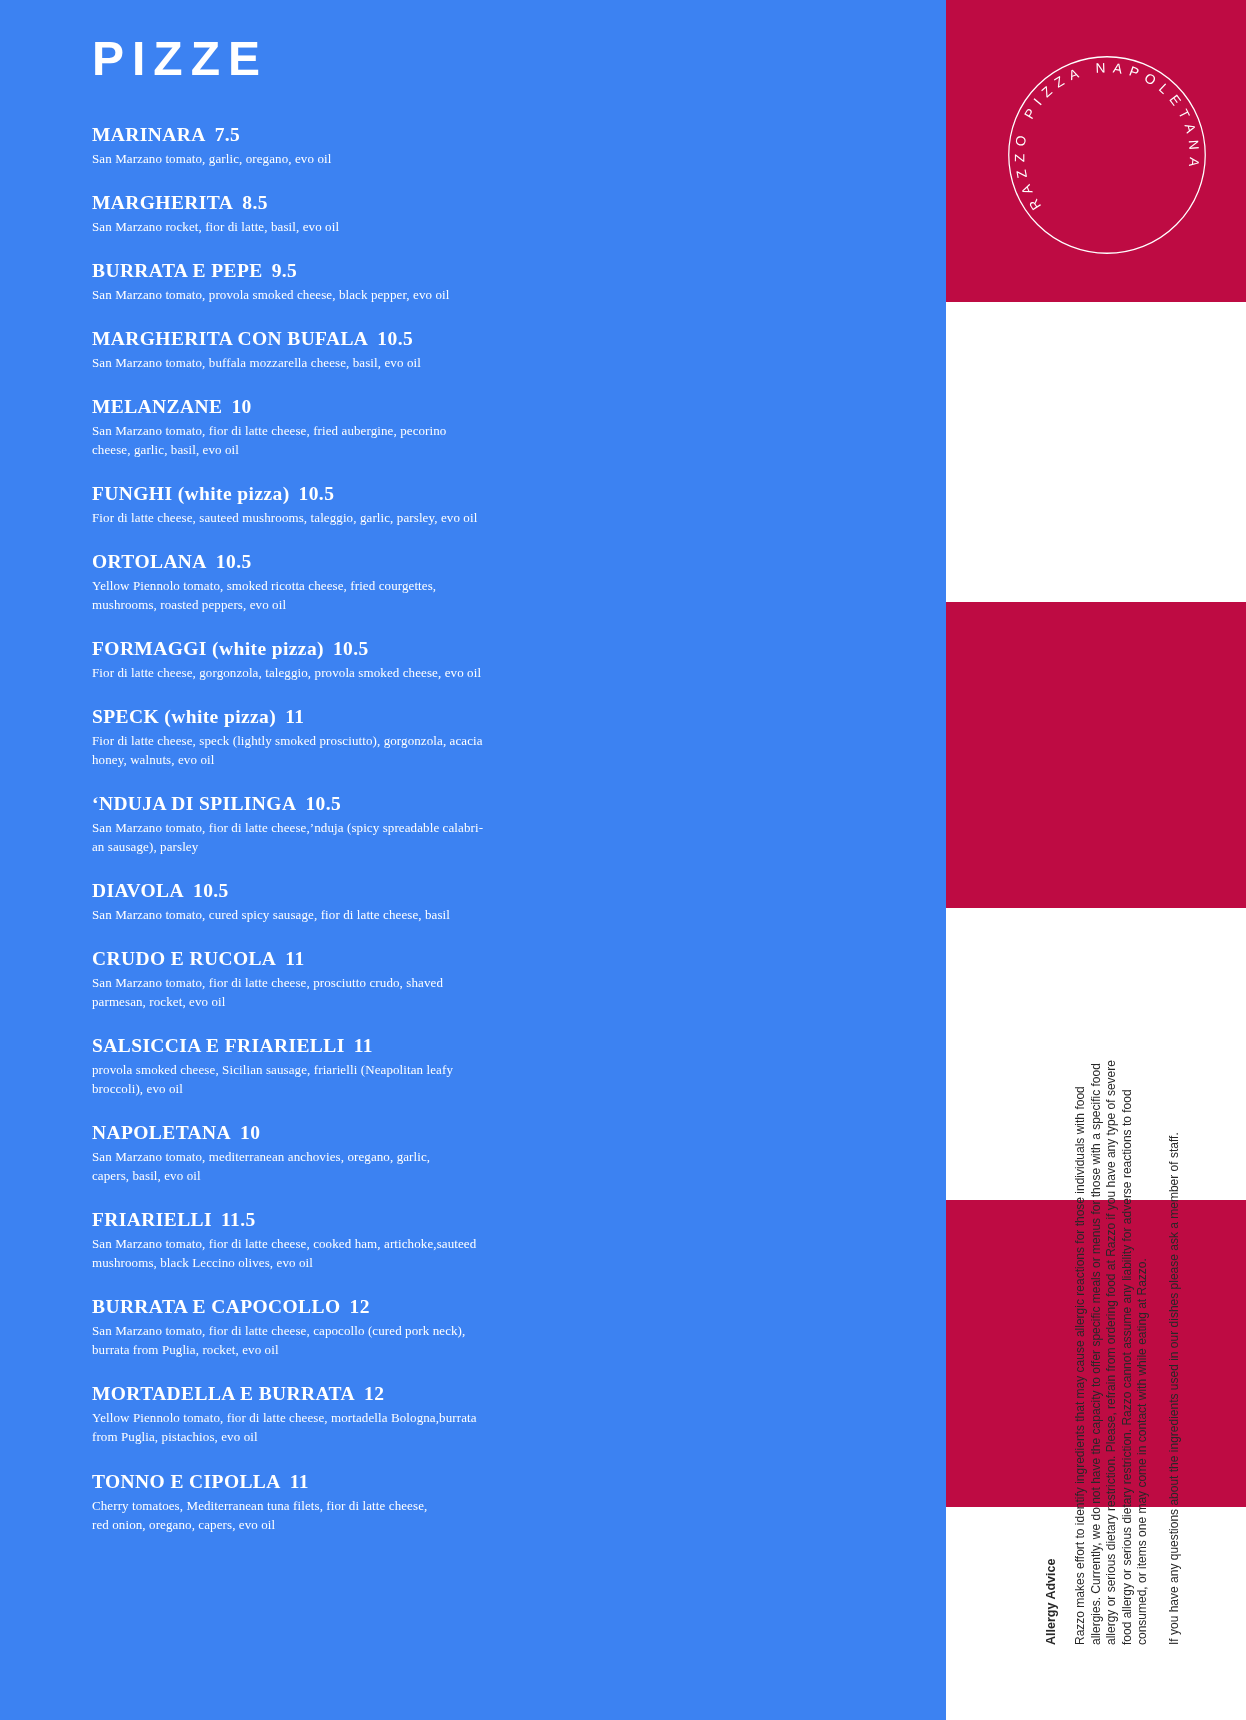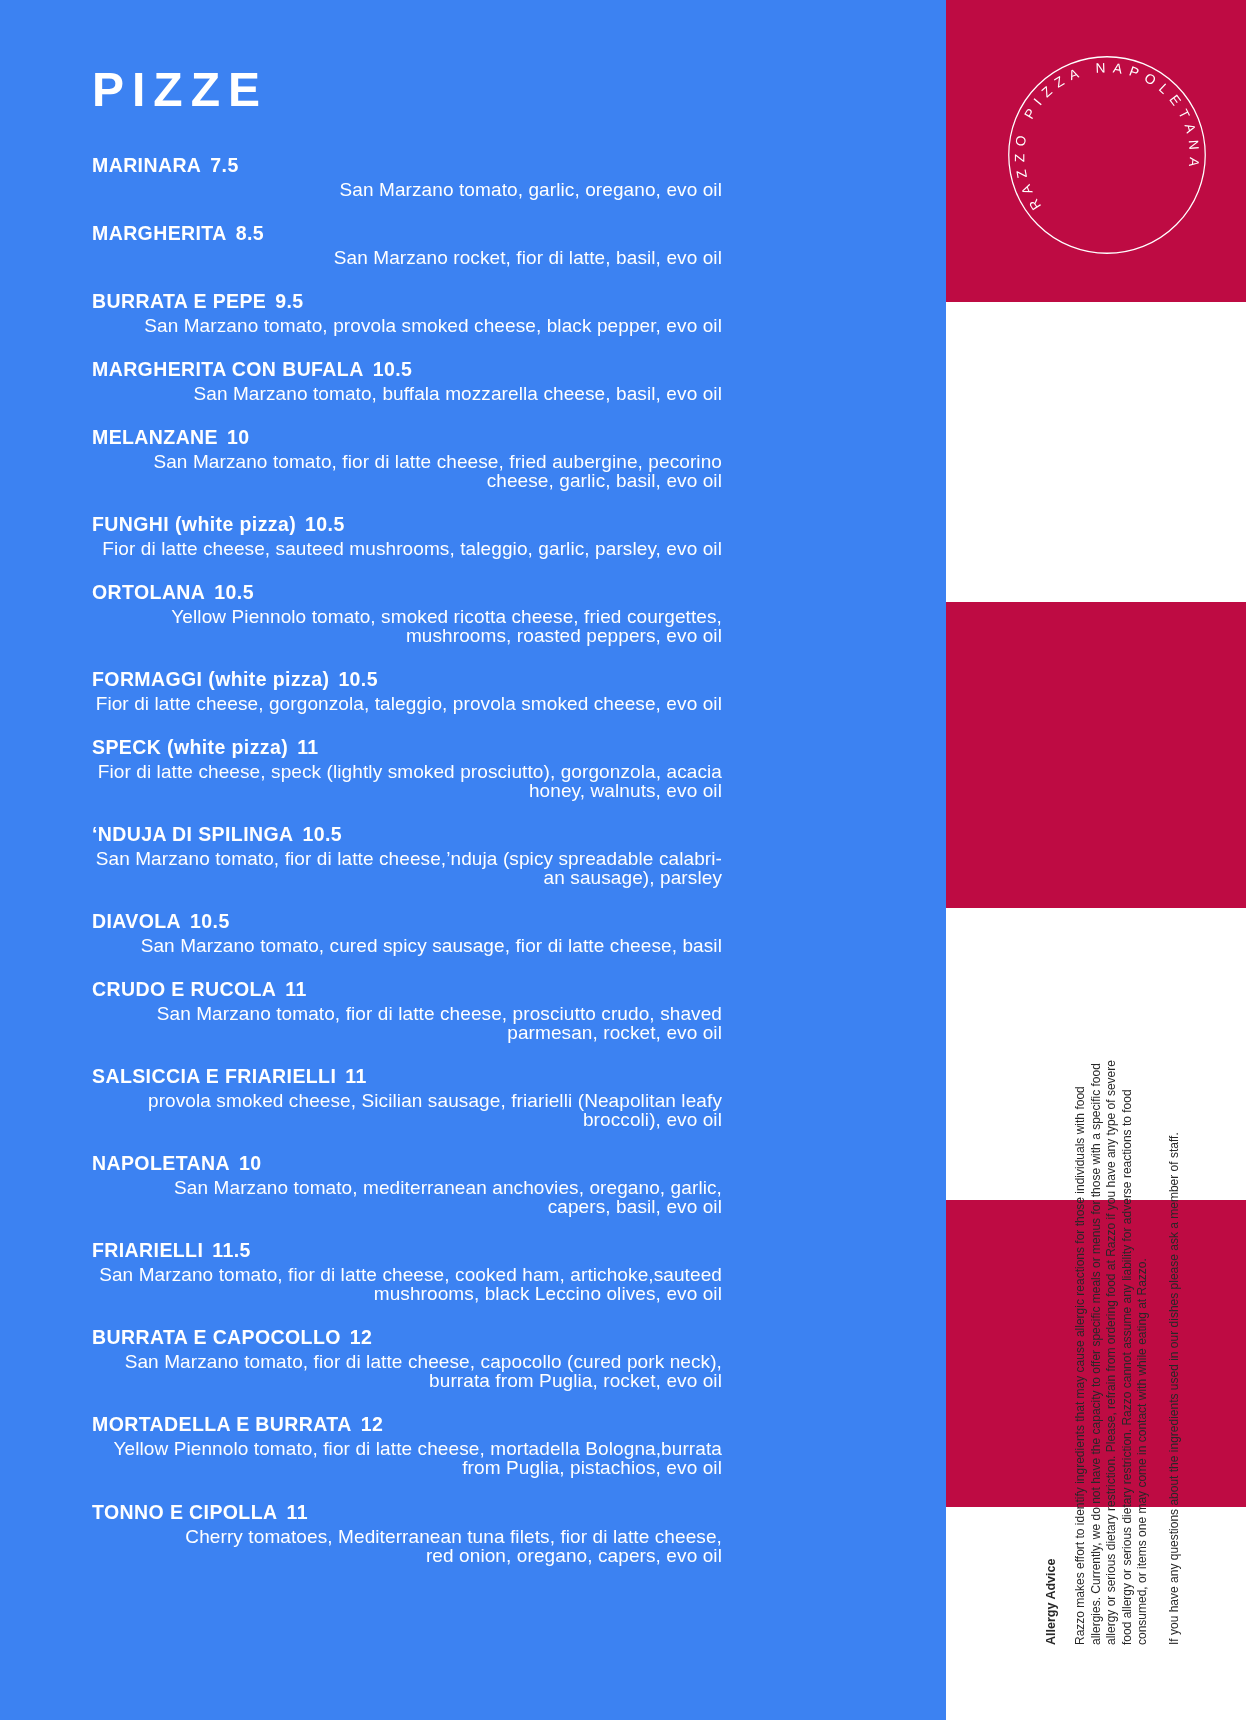--- a/index.html
+++ b/index.html
@@ -16,7 +16,7 @@
   
   .menu-panel{
     position:absolute;left:0;top:0;width:782px;height:1720px;
-    padding:64px 60px 0 92px;color:var(--white);
+    padding:33px 60px 0 92px;color:var(--white);
   }
   .page-title{
     font-size:48px;font-weight:bold;letter-spacing:8px;

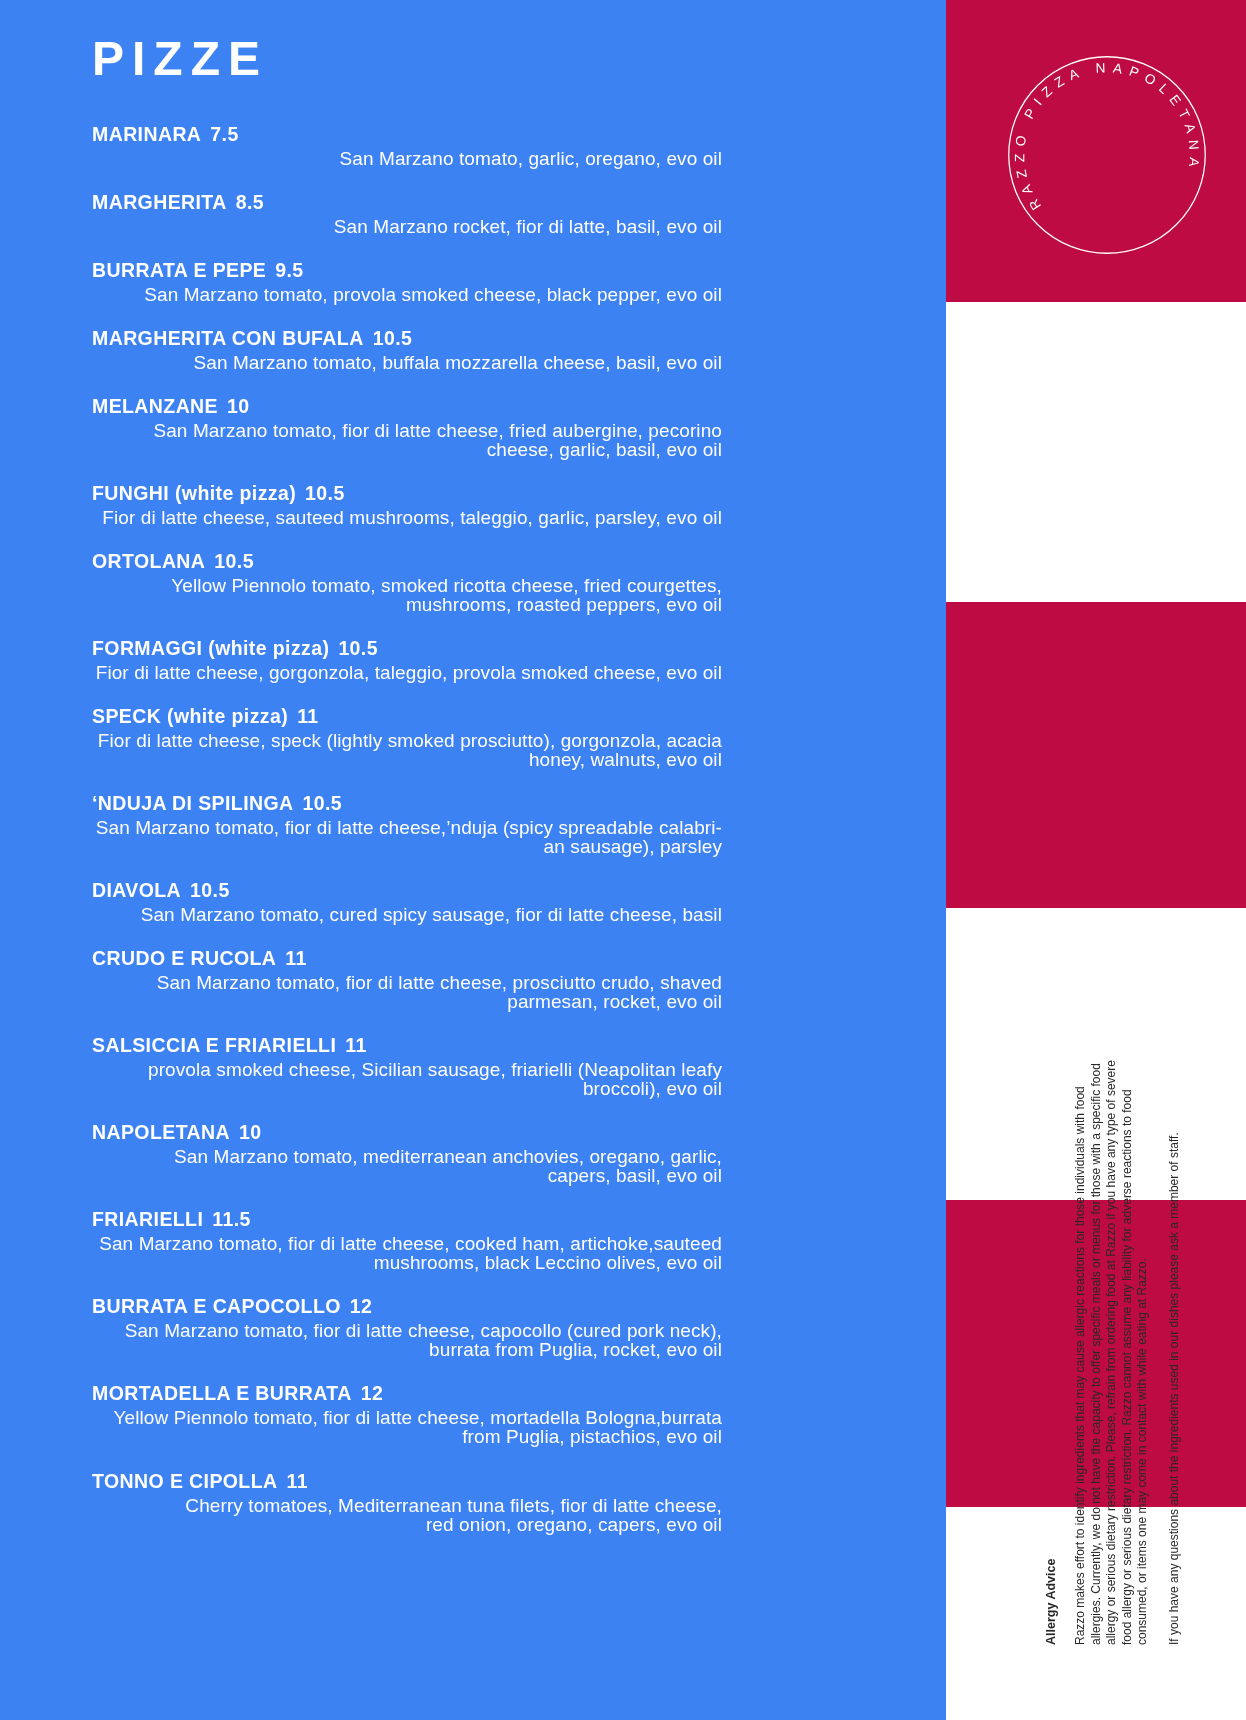--- a/index.html
+++ b/index.html
@@ -23,7 +23,7 @@
     line-height:52px;margin-bottom:40px;color:var(--white);
   }
   .items{font-size:19px;}
-  .item{margin-bottom:25px;}
+  .item{margin-bottom:25px;font-family:Liberation Serif, serif;}
   .item.gap-before-sm{}
   .item.gap-before-lg{margin-top:26px;}
   .item-head{

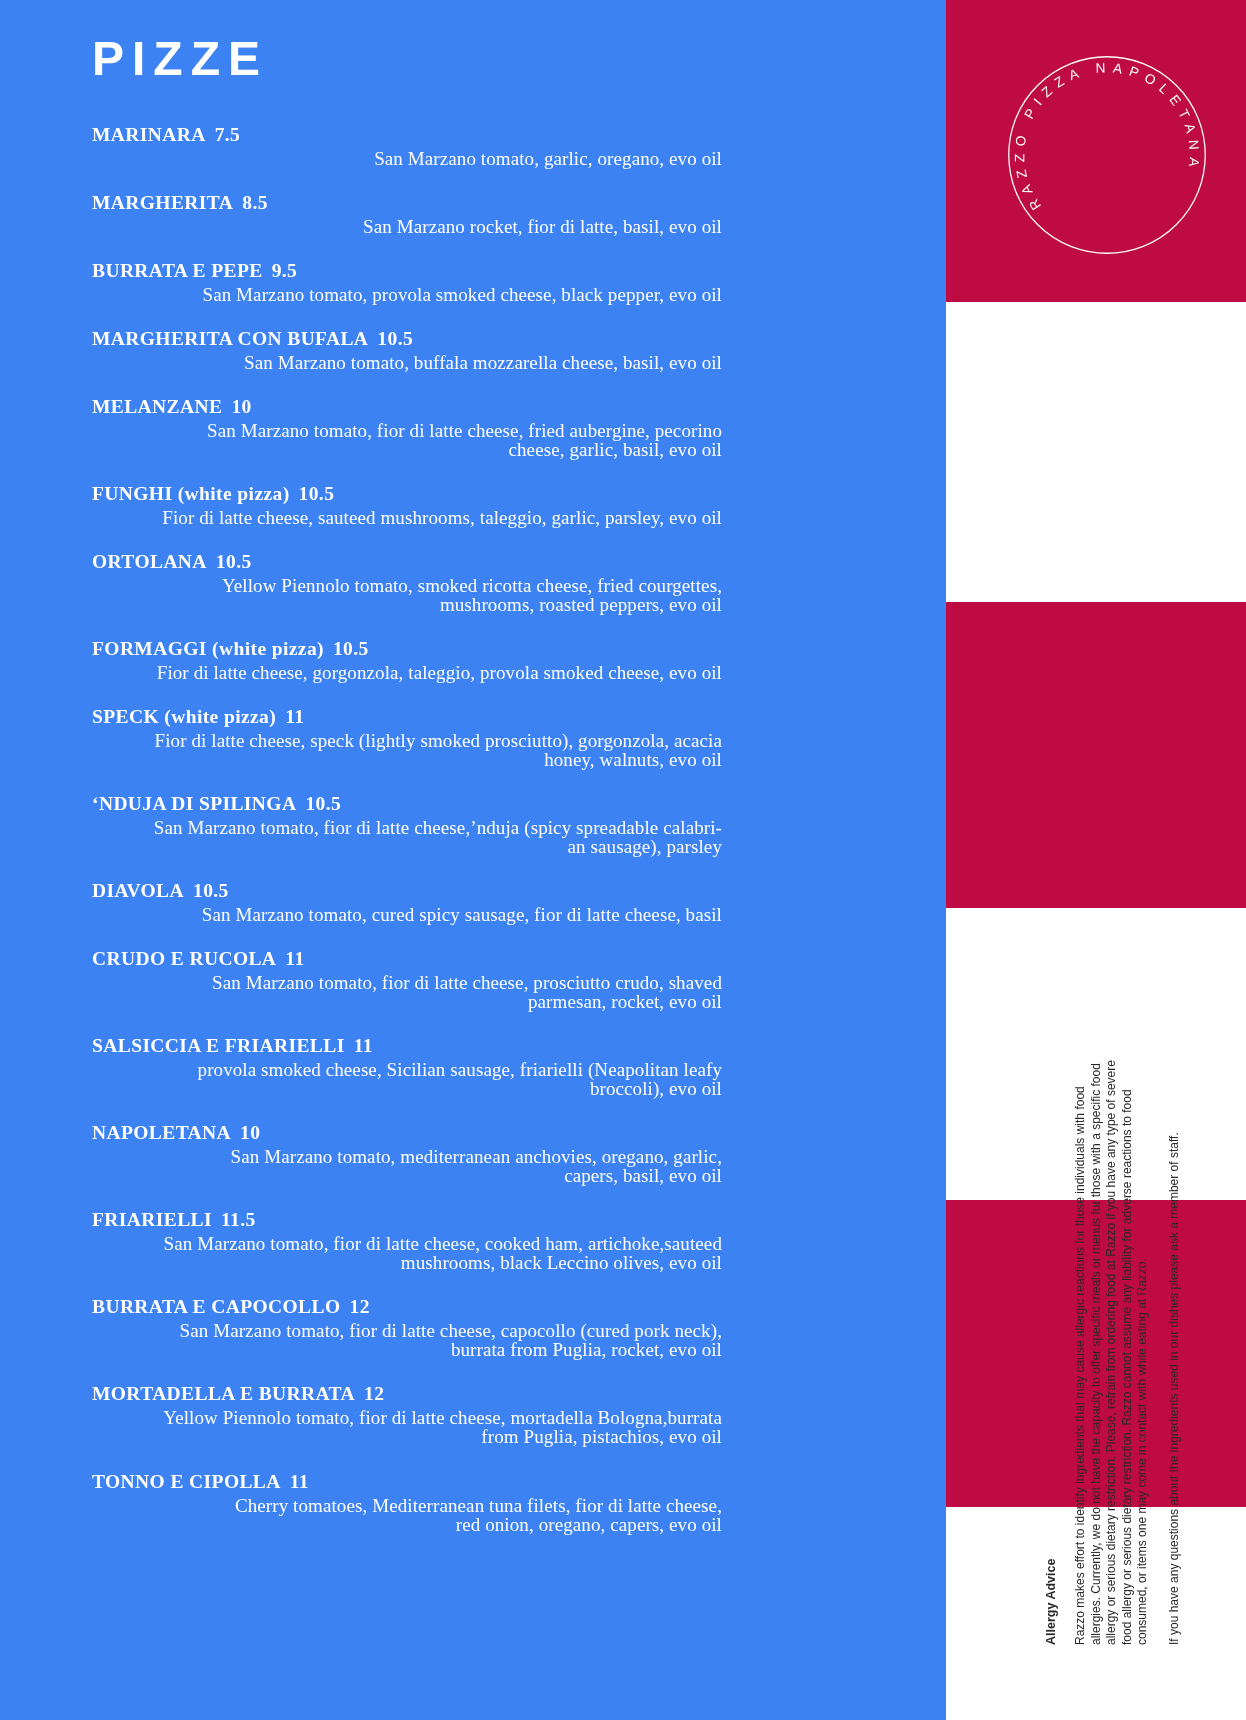--- a/index.html
+++ b/index.html
@@ -31,9 +31,8 @@
   }
   .item-head .price{margin-left:9px;}
   .item-desc{
-    white-space:pre;font-size:19px;line-height:19px;margin-top:5px;
+    white-space:pre;font-size:13px;line-height:19px;margin-top:5px;
     letter-spacing:0.1px;
-    text-align:right;
   }
 
   

